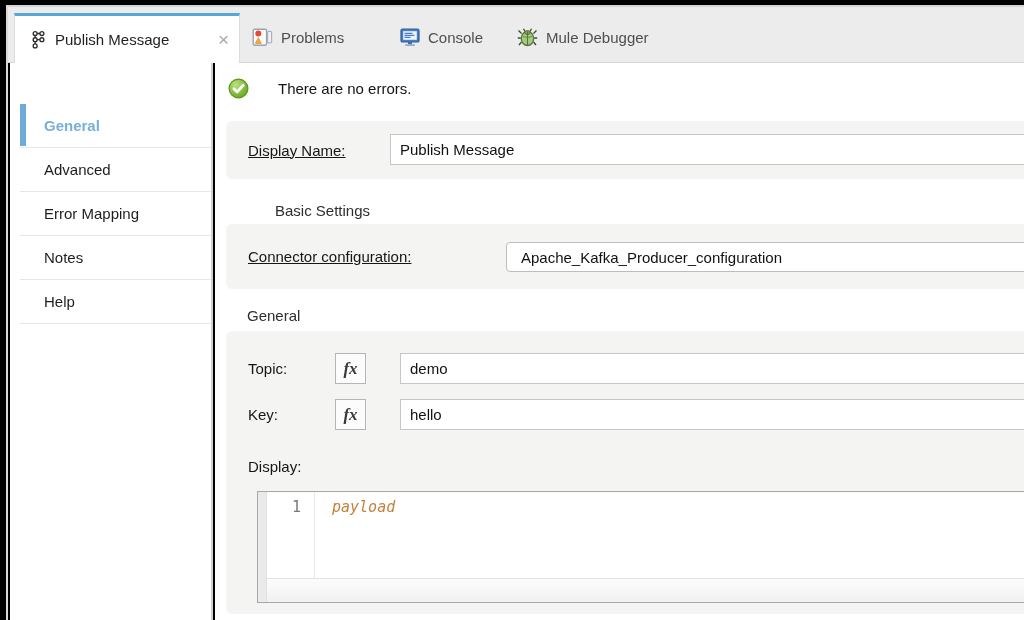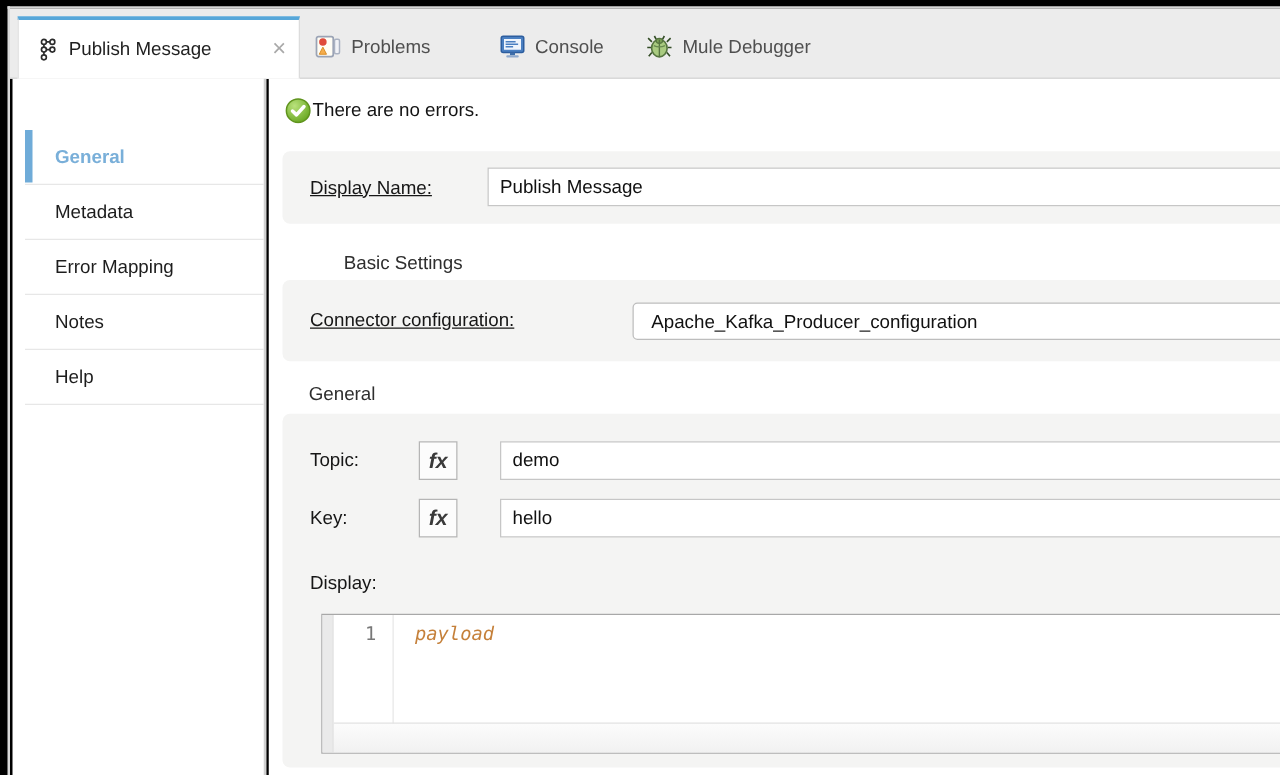--- a/index.html
+++ b/index.html
@@ -34,7 +34,7 @@
 
   
   .main{position:absolute;left:215px;top:63px;right:0;bottom:0;background:#fff;}
-  .status-row{position:absolute;left:13px;top:15px;display:flex;align-items:center;gap:1px;
+  .status-row{position:absolute;left:13px;top:15px;display:flex;align-items:center;gap:29px;
               font-size:15px;color:#141414;}
   .panel{position:absolute;left:11px;width:814px;background:#f4f4f3;border-radius:6px;}
   .panel-1{top:58px;height:58px;}

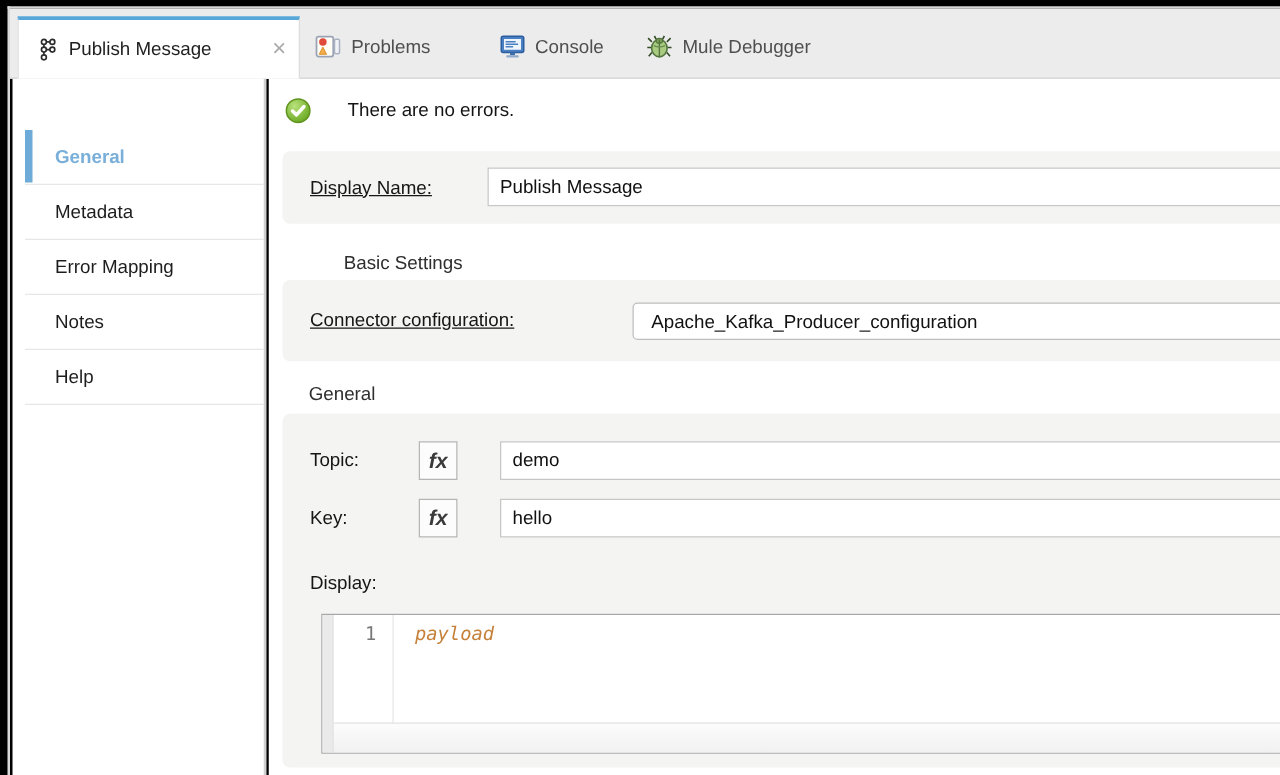--- a/index.html
+++ b/index.html
@@ -151,7 +151,7 @@
           <span>General</span>
         </div>
       <div class="nav-item">
-          <span>Metadata</span>
+          <span>Advanced</span>
         </div>
       <div class="nav-item">
           <span>Error Mapping</span>

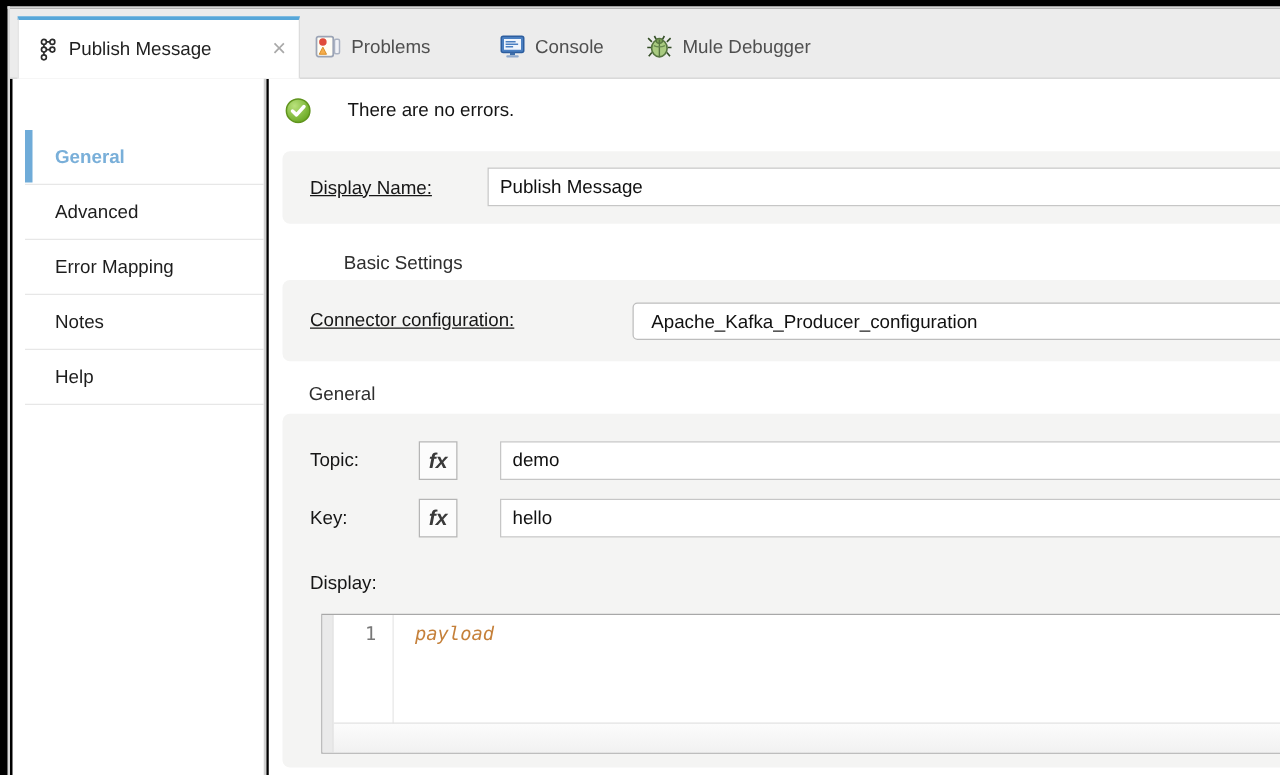--- a/index.html
+++ b/index.html
@@ -53,7 +53,7 @@
          border:1px solid #bdbdbd;border-radius:4px;background:#fff;display:flex;align-items:center;
          padding-left:14px;font-size:15px;color:#111;cursor:pointer;}
   .fx-btn{position:absolute;width:31px;height:31px;box-sizing:border-box;border:1px solid #b5b5b5;
-          background:#fcfcfc;font-family:Liberation Sans, sans-serif;font-style:italic;font-weight:bold;
+          background:#fcfcfc;font-family:Liberation Serif, serif;font-style:italic;font-weight:bold;
           font-size:17px;color:#3a3a3a;display:flex;align-items:center;justify-content:center;
           cursor:pointer;padding:0;}
   .row-topic .field-label{top:22px;height:31px;line-height:31px;}

